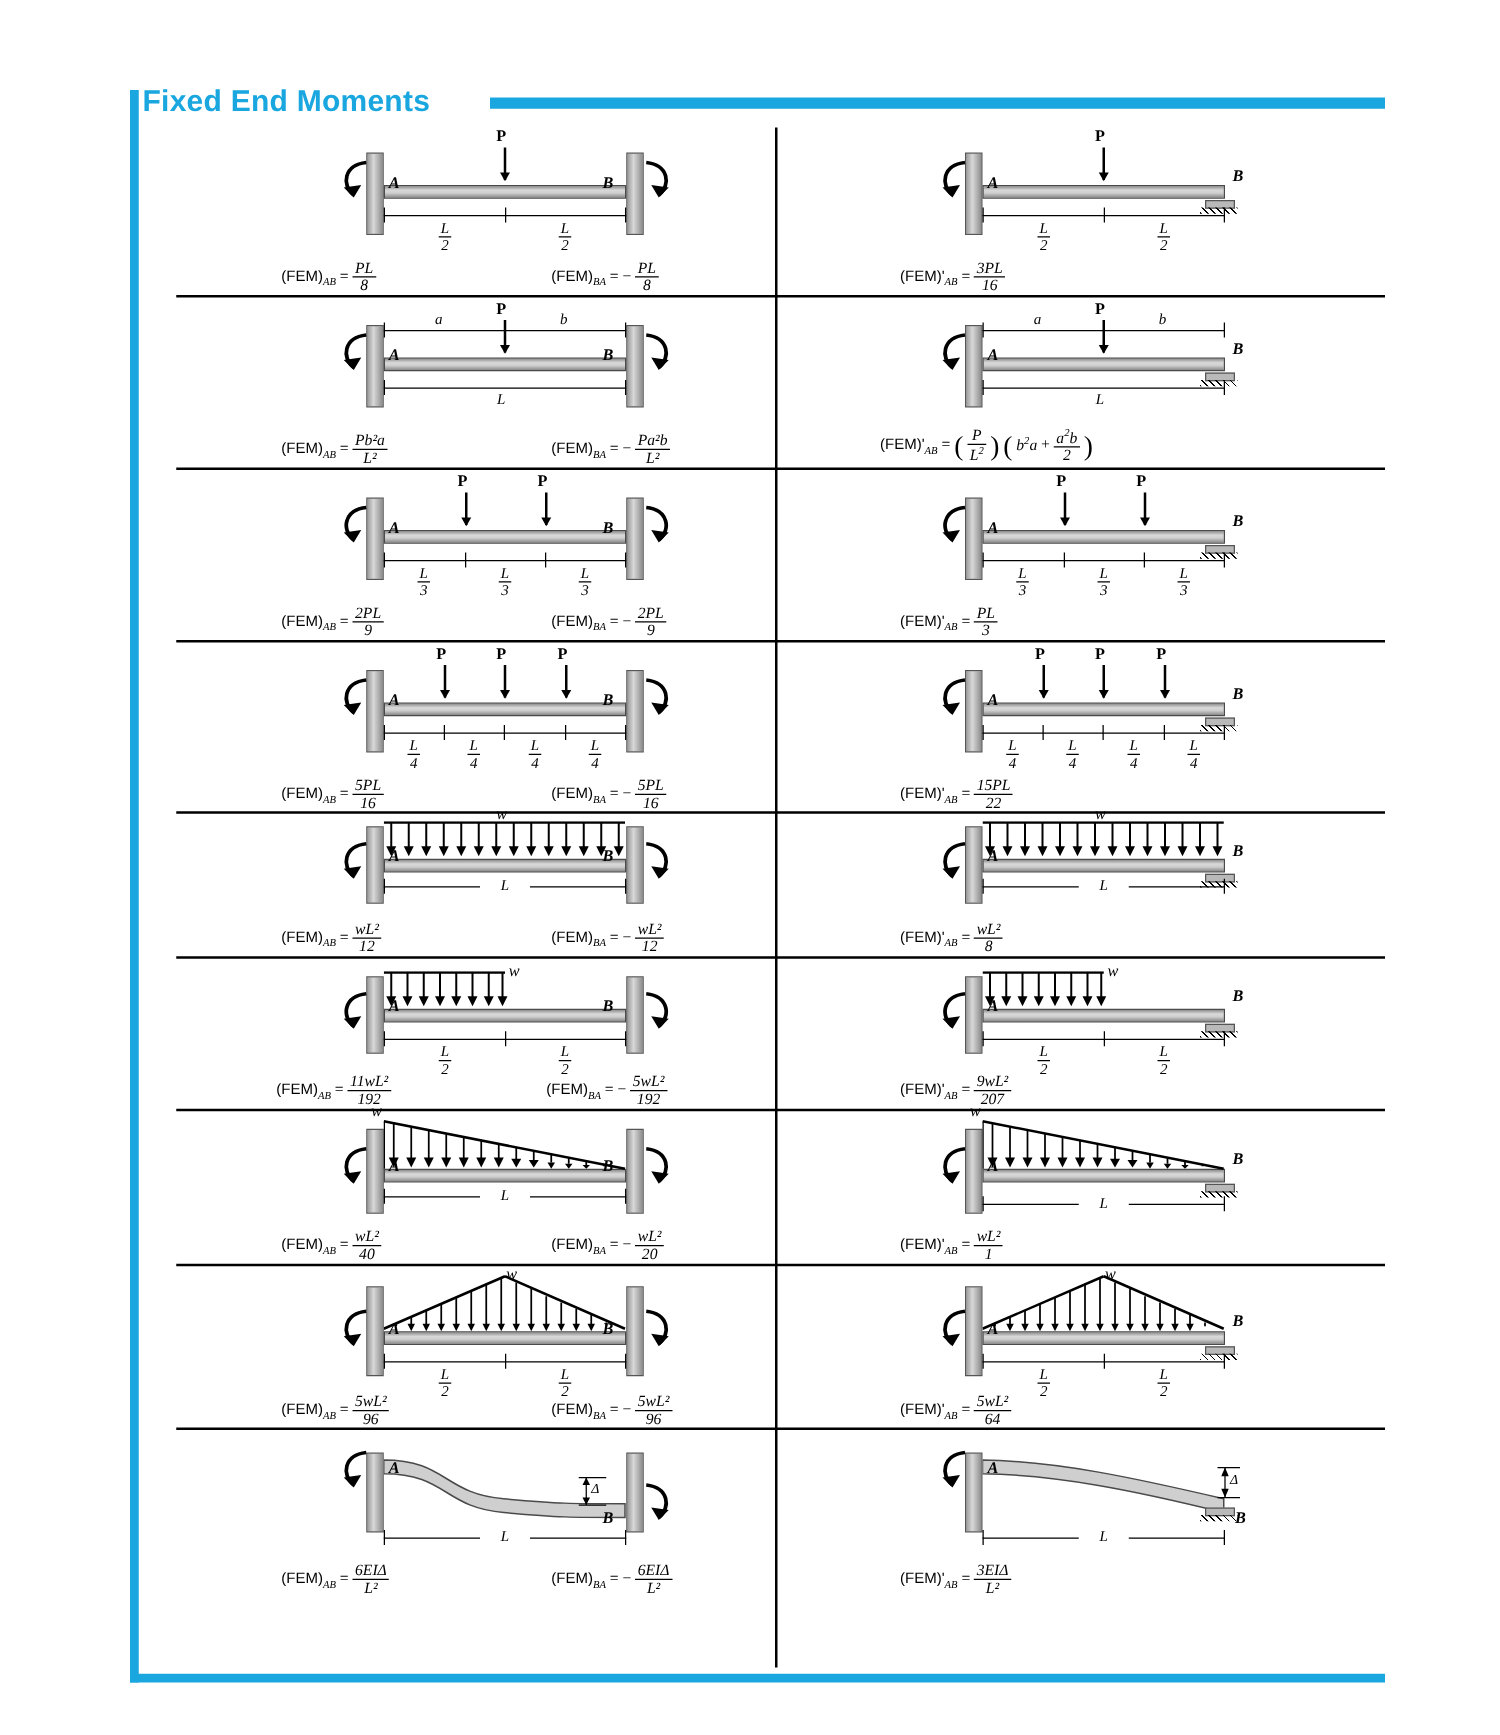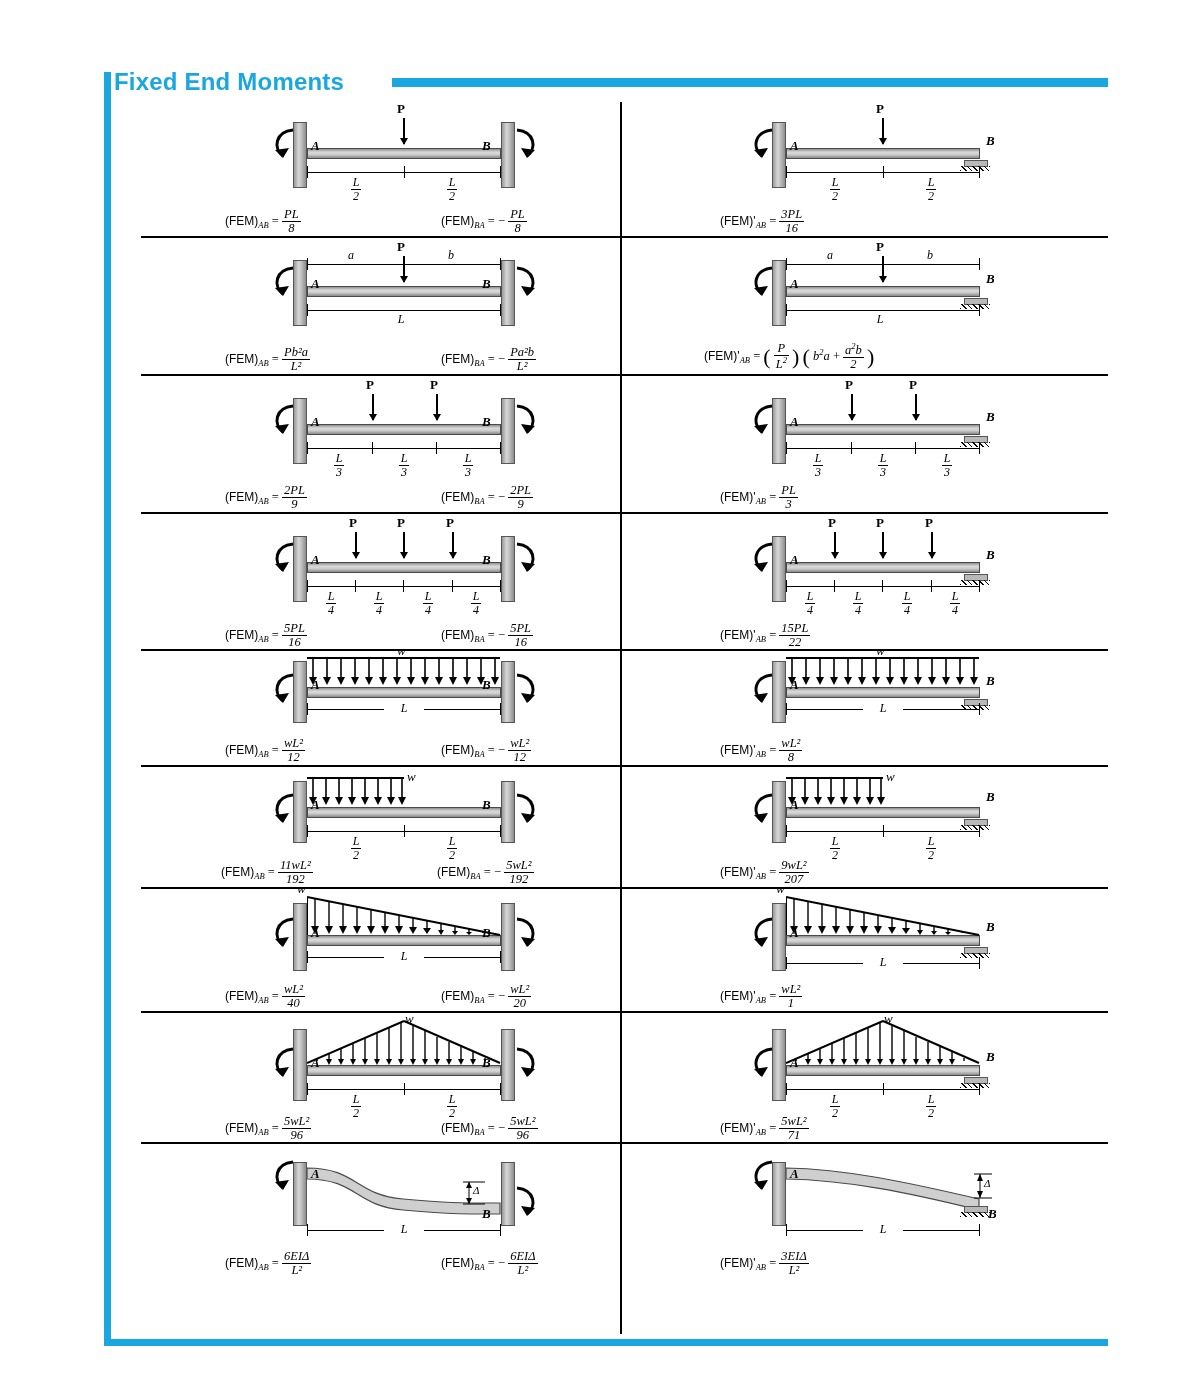--- a/index.html
+++ b/index.html
@@ -994,7 +994,7 @@
           <div class="fem" style="left:100px;top:102px;">
             <span class="lbl">(FEM)'</span><sub>AB</sub>
             <span>=</span>
-            <span class="frac" style="vertical-align:middle;"><span class="num">5wL²</span><span class="den">71</span></span>
+            <span class="frac" style="vertical-align:middle;"><span class="num">5wL²</span><span class="den">64</span></span>
           </div>
         </div>
       </div>

